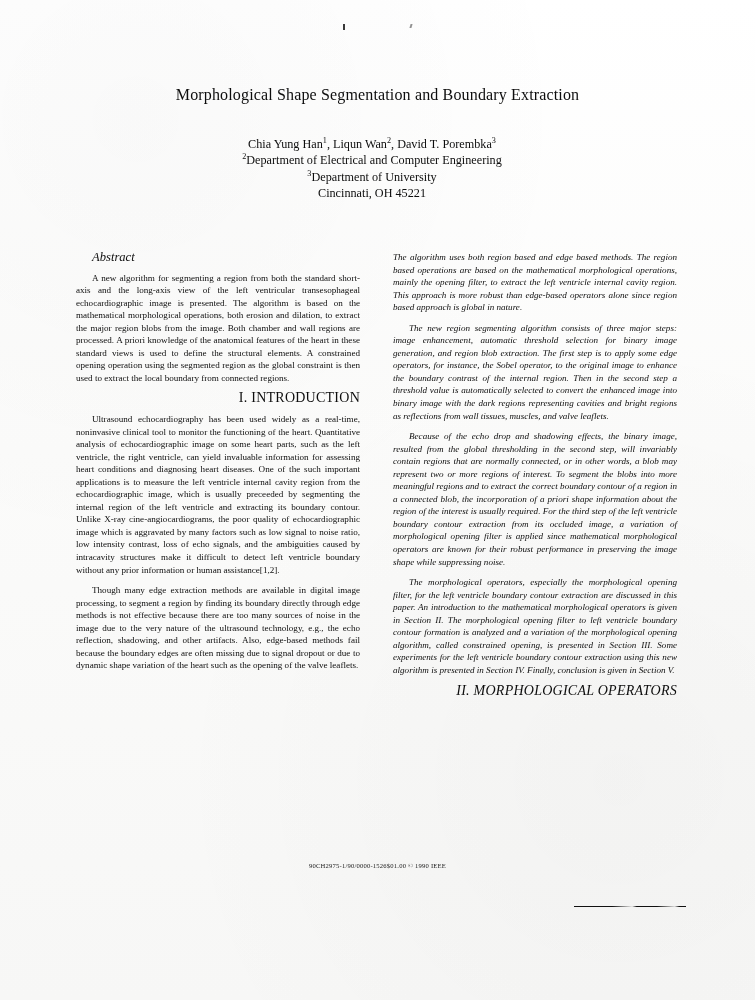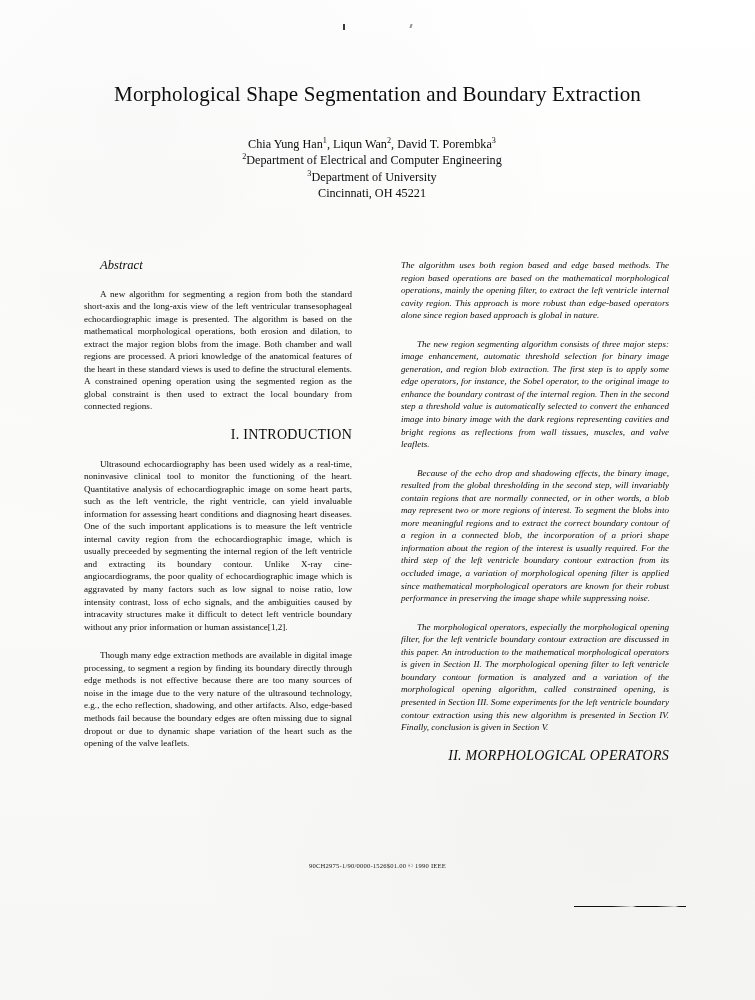--- a/index.html
+++ b/index.html
@@ -53,7 +53,7 @@
     text-align: center;
   }
   .paper-title {
-    font-size: 21px;
+    font-size: 16px;
     line-height: 21px;
     letter-spacing: .15px;
     margin: 0;

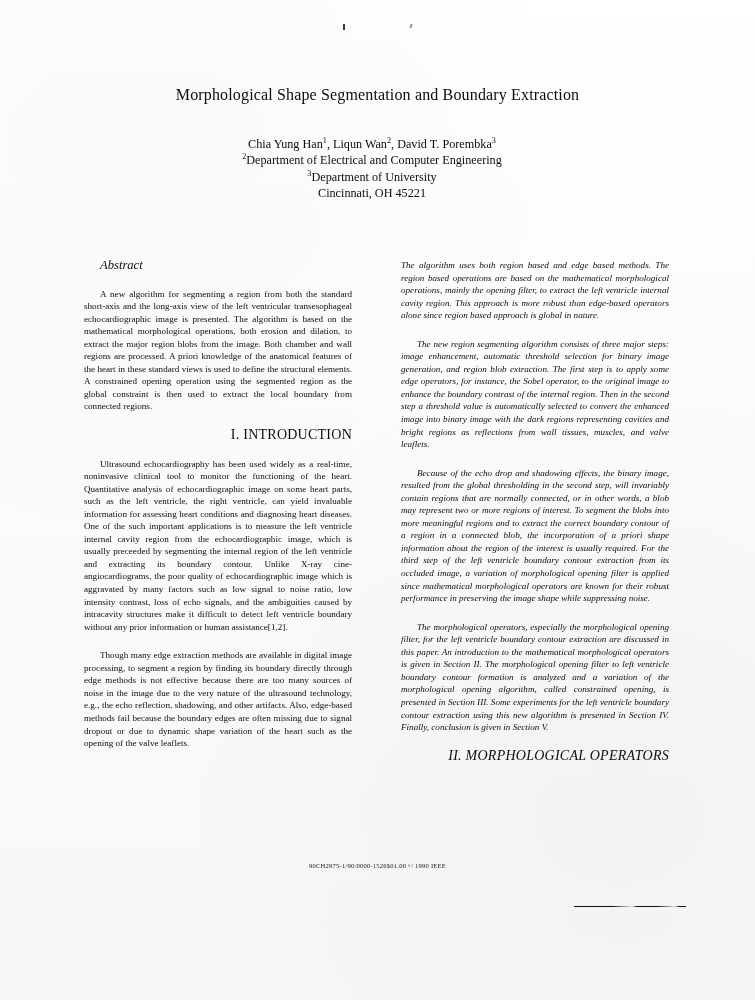--- a/index.html
+++ b/index.html
@@ -87,7 +87,7 @@
   #col-right { left: 385px; font-style: italic; }
 
   .col p {
-    margin: 16px;
+    margin: 8px;
     text-indent: 16px;
   }
   .col p.noindent { text-indent: 0; }

